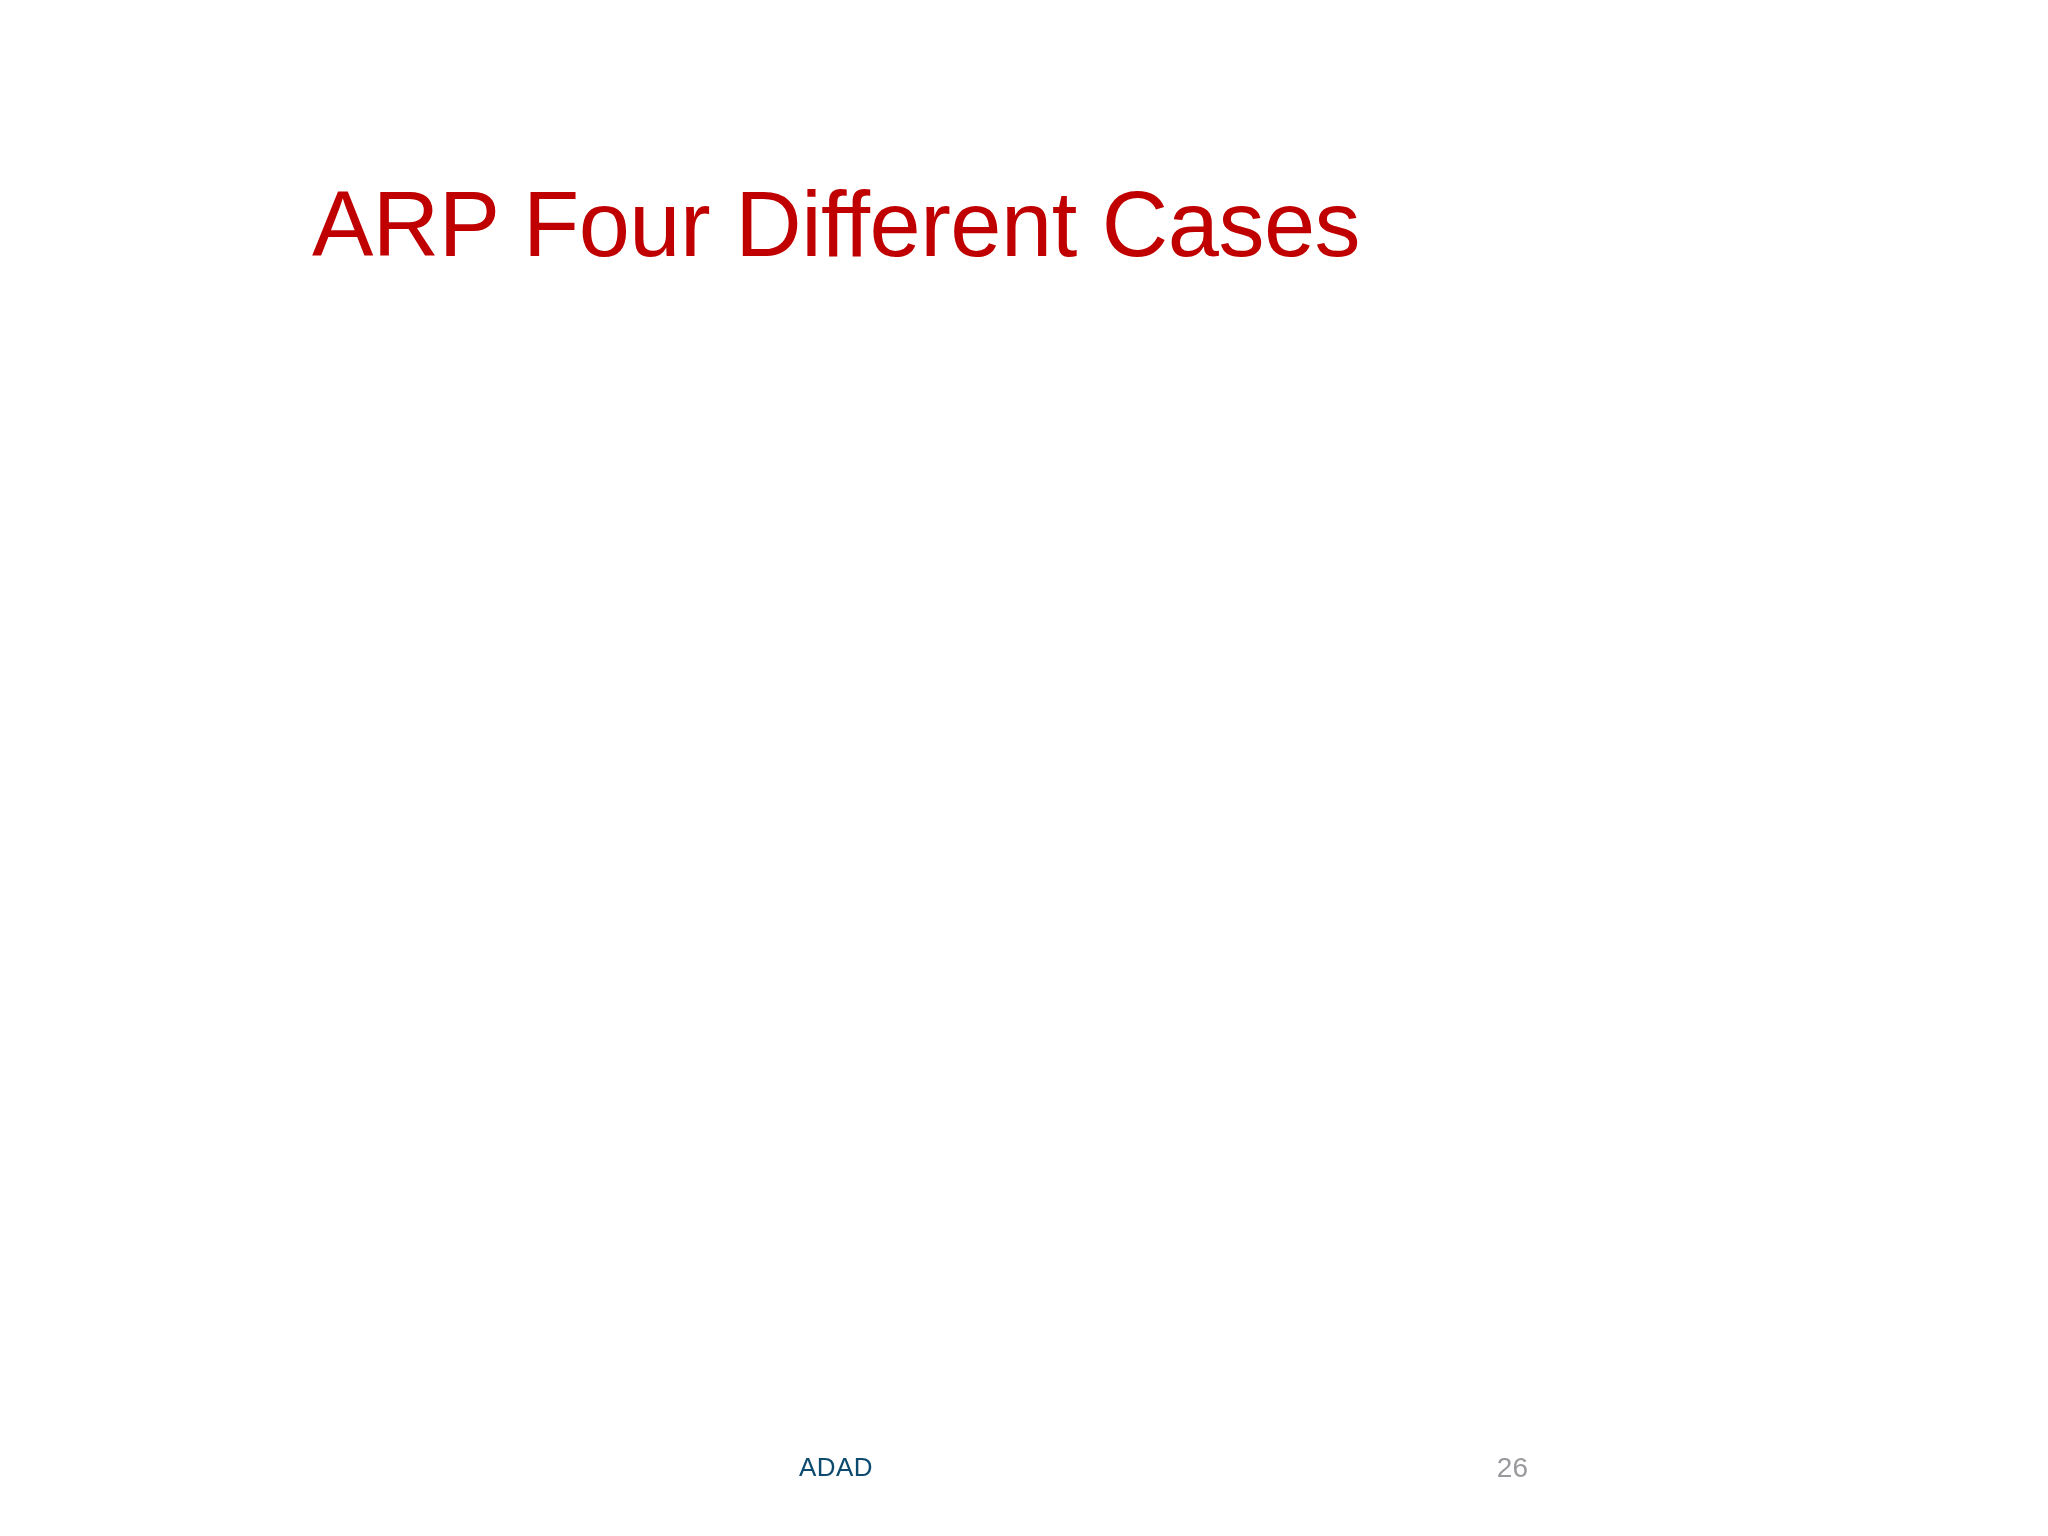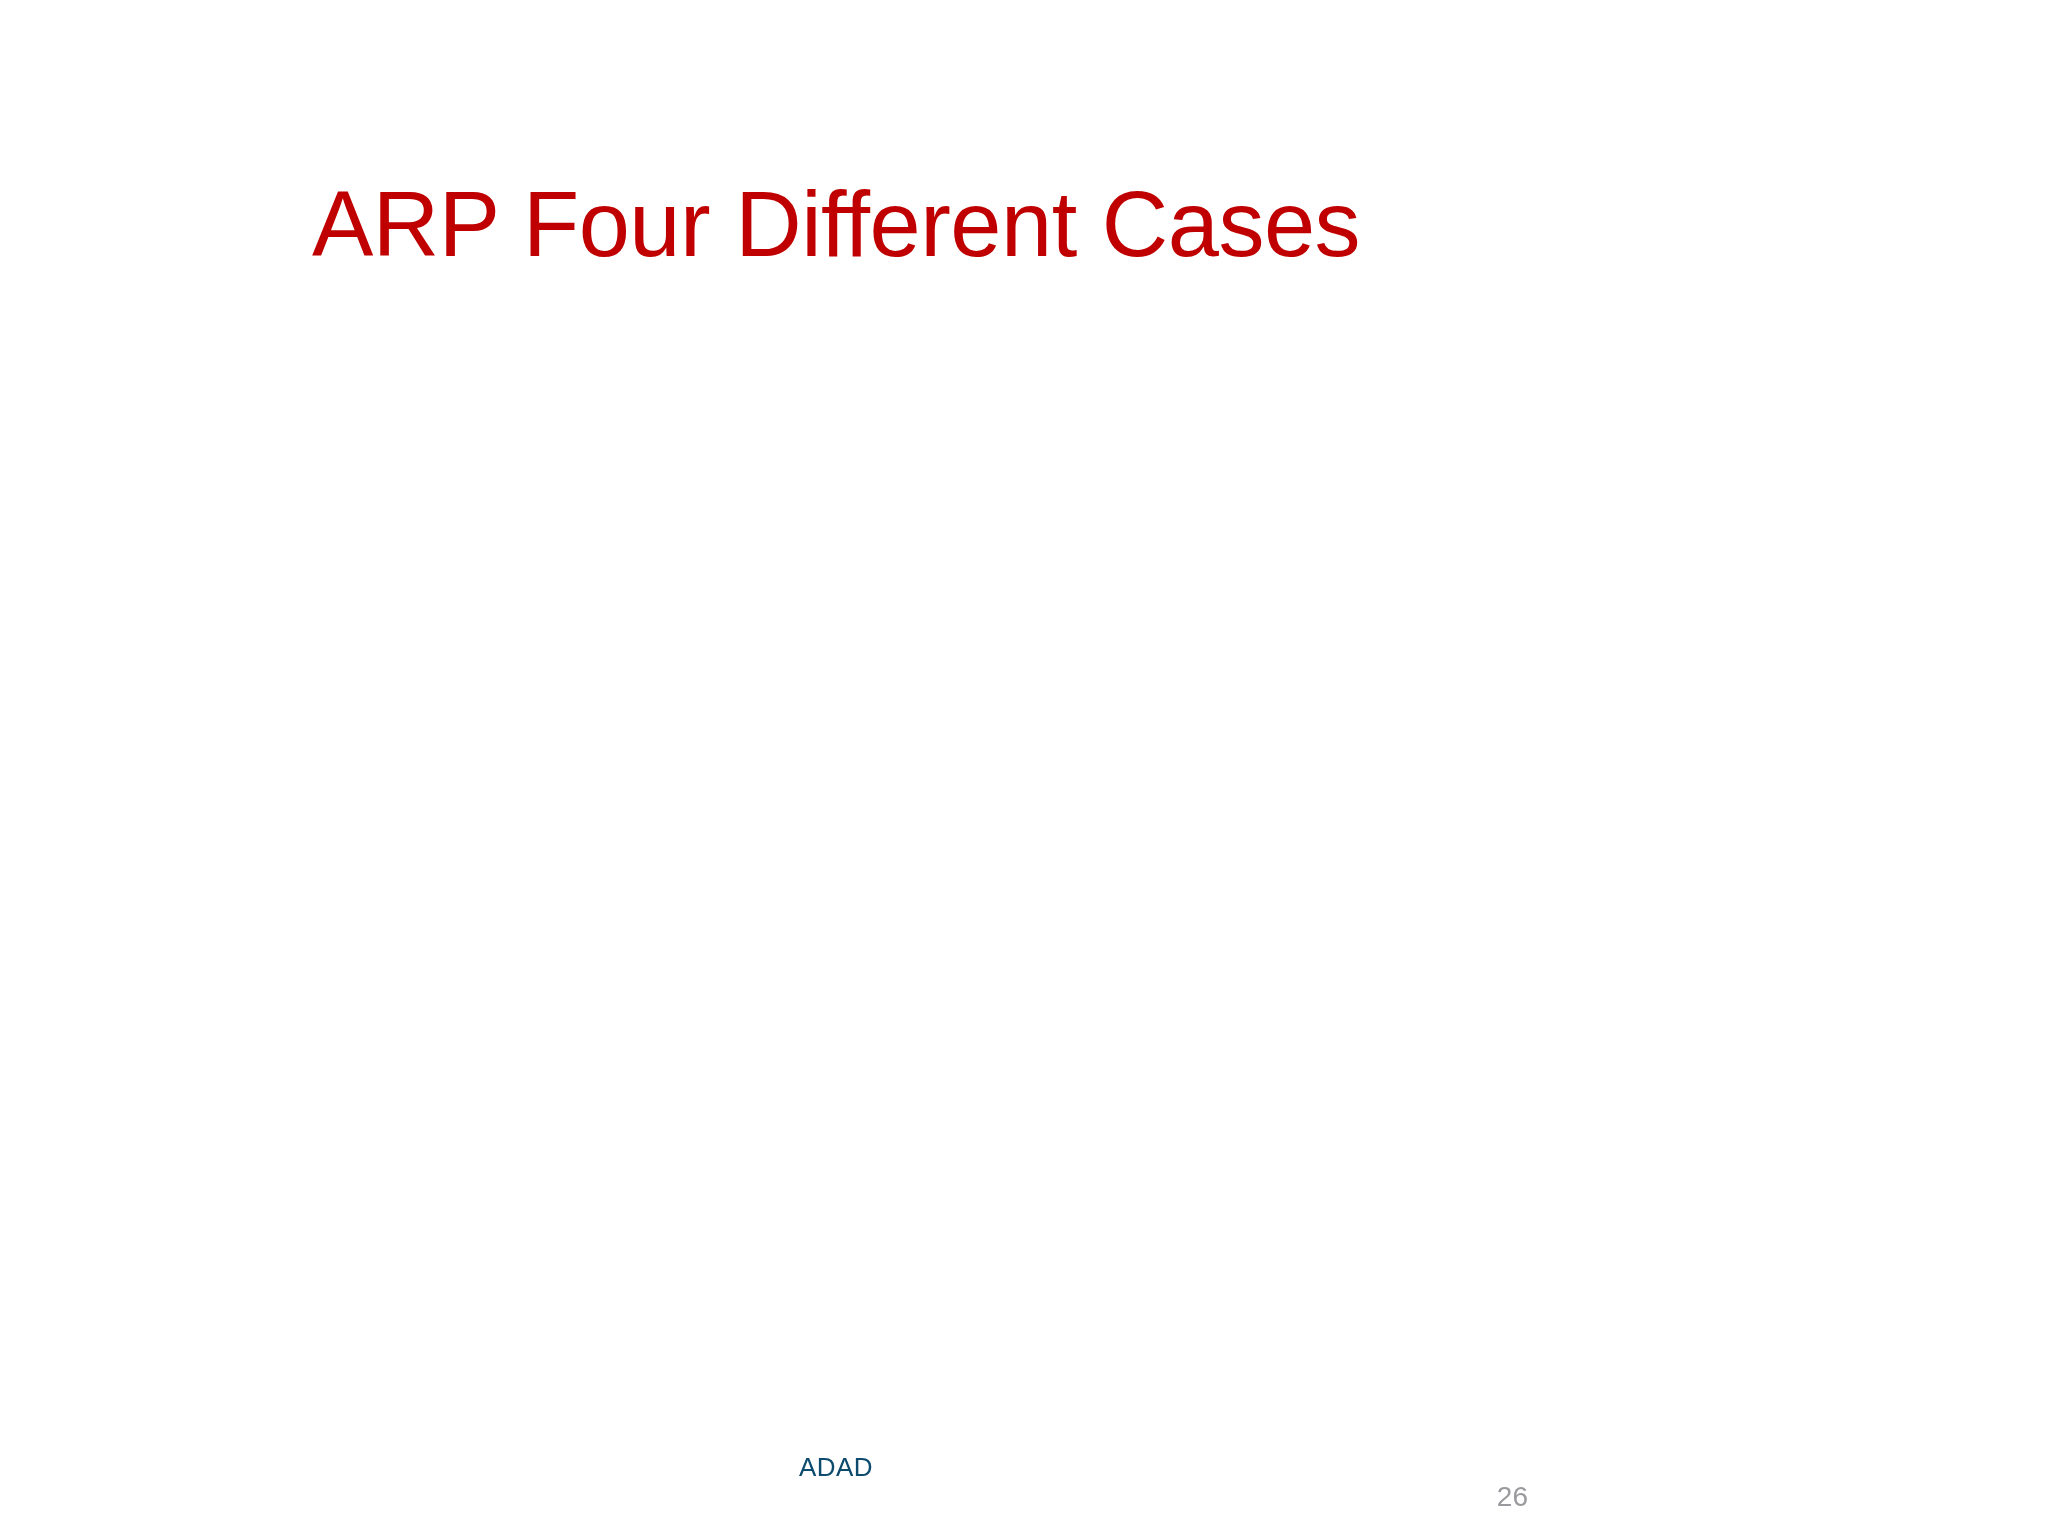--- a/index.html
+++ b/index.html
@@ -78,7 +78,6 @@
     color: #9a9a9e;
     font-size: 28px;
     font-weight: 400;
-    margin-top: 29px;
   }
 </style>
 </head>

